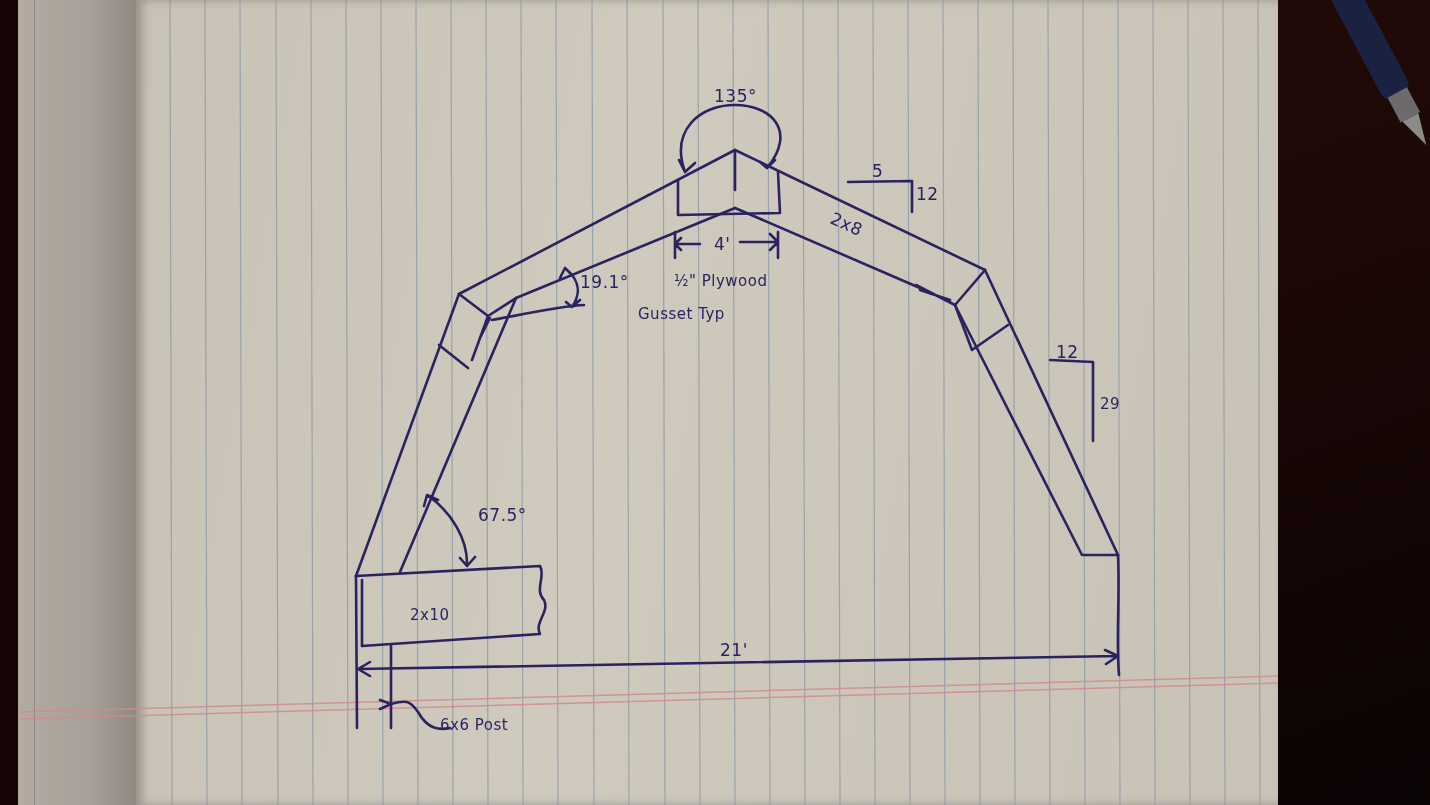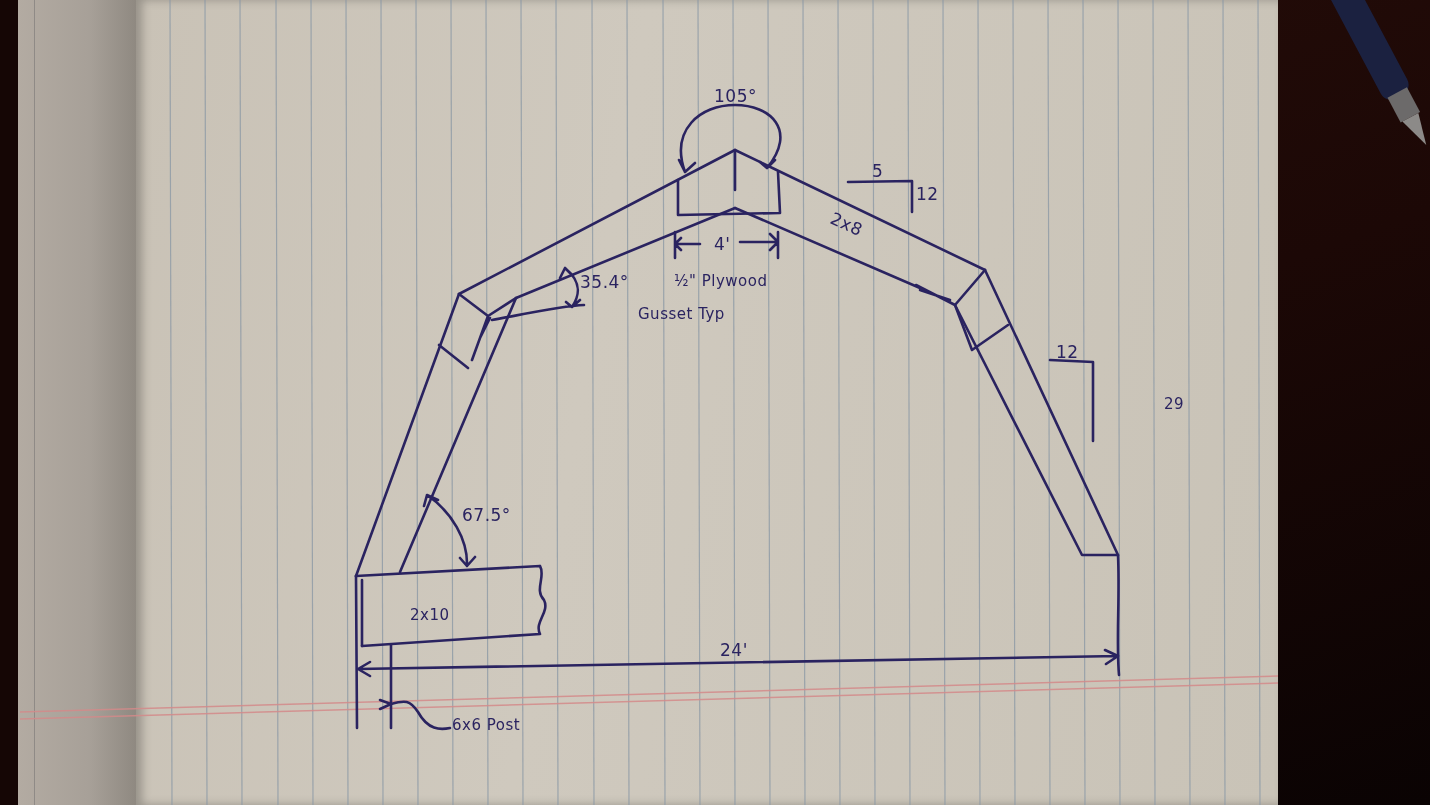--- a/index.html
+++ b/index.html
@@ -132,7 +132,7 @@
   </g>
 </svg>
 
-<div class="label" style="left:714px;top:86px">105°</div>
+<div class="label" style="left:714px;top:86px">135°</div>
 <div class="label" style="left:714px;top:234px">4'</div>
 <div class="label sm" style="left:674px;top:272px">½" Plywood</div>
 <div class="label sm" style="left:638px;top:305px">Gusset Typ</div>

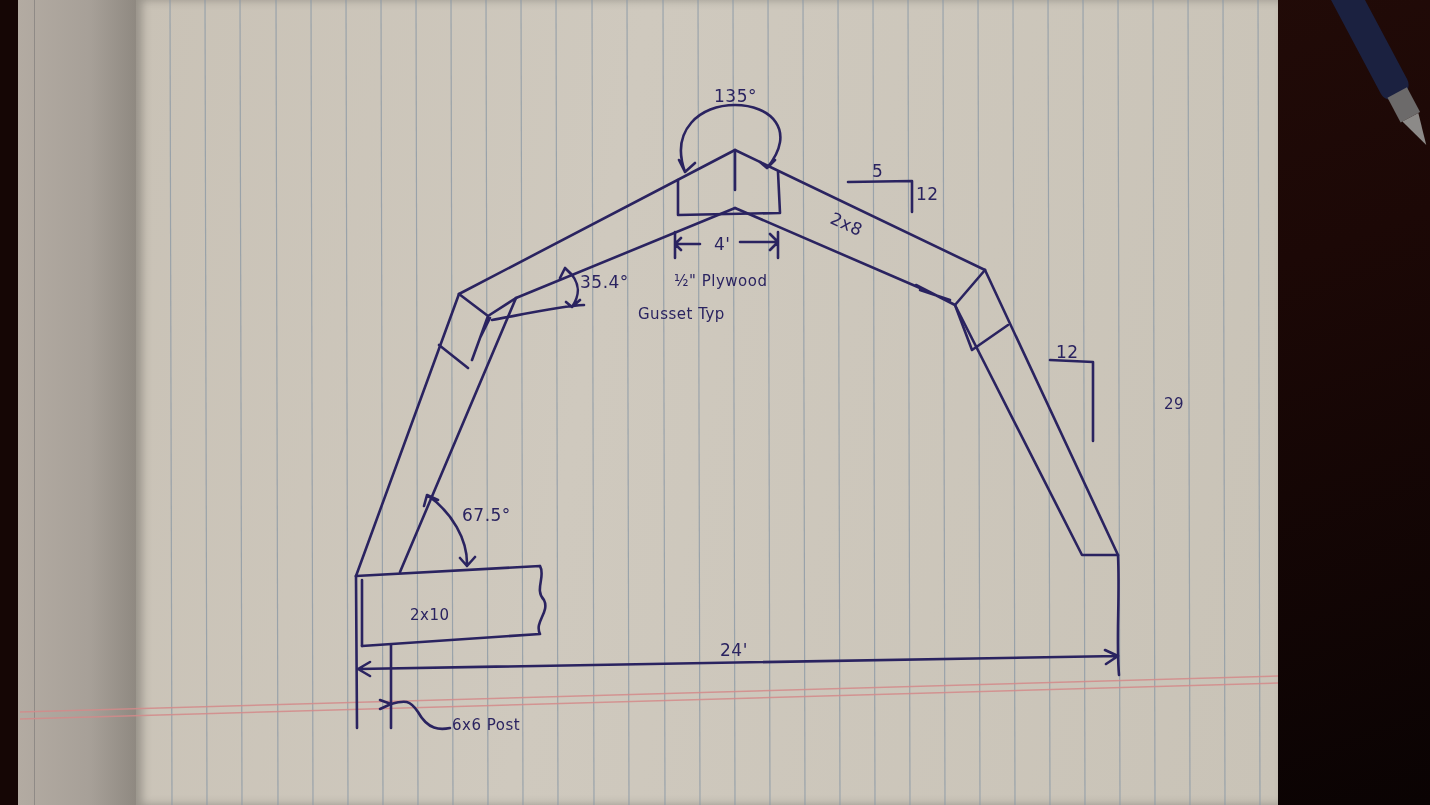--- a/index.html
+++ b/index.html
@@ -139,7 +139,7 @@
 <div class="label" style="left:872px;top:161px">5</div>
 <div class="label" style="left:916px;top:184px">12</div>
 <div class="label" style="left:830px;top:214px;transform:rotate(24deg)">2x8</div>
-<div class="label" style="left:580px;top:272px">35.4°</div>
+<div class="label" style="left:580px;top:272px">19.1°</div>
 <div class="label" style="left:1056px;top:342px">12</div>
 <div class="label sm" style="left:1164px;top:395px">29</div>
 <div class="label" style="left:462px;top:505px">67.5°</div>

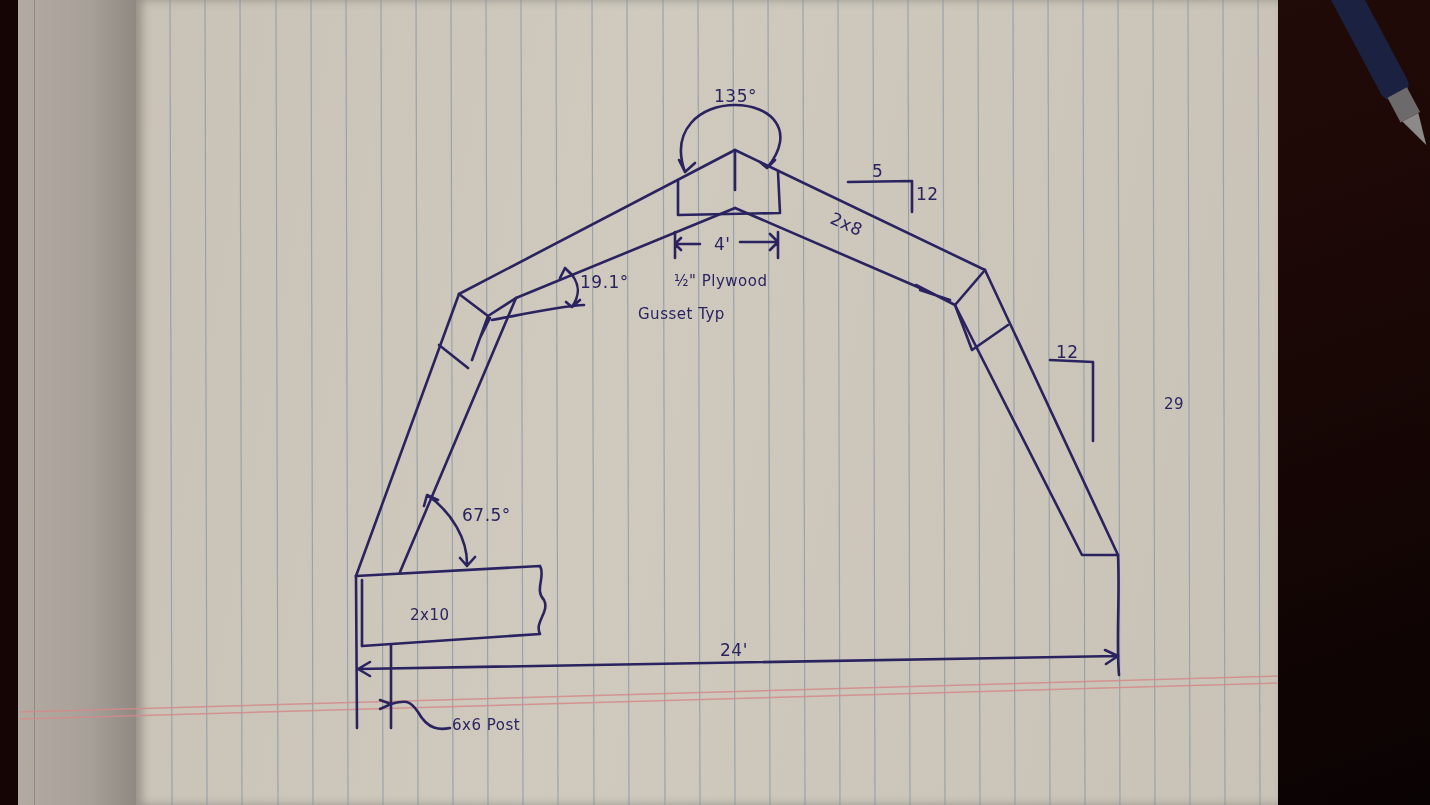--- a/index.html
+++ b/index.html
@@ -141,7 +141,7 @@
 <div class="label" style="left:830px;top:214px;transform:rotate(24deg)">2x8</div>
 <div class="label" style="left:580px;top:272px">19.1°</div>
 <div class="label" style="left:1056px;top:342px">12</div>
-<div class="label sm" style="left:1164px;top:395px">29</div>
+<div class="label sm" style="left:1100px;top:395px">29</div>
 <div class="label" style="left:462px;top:505px">67.5°</div>
 <div class="label sm" style="left:410px;top:606px">2x10</div>
 <div class="label" style="left:720px;top:640px">24'</div>

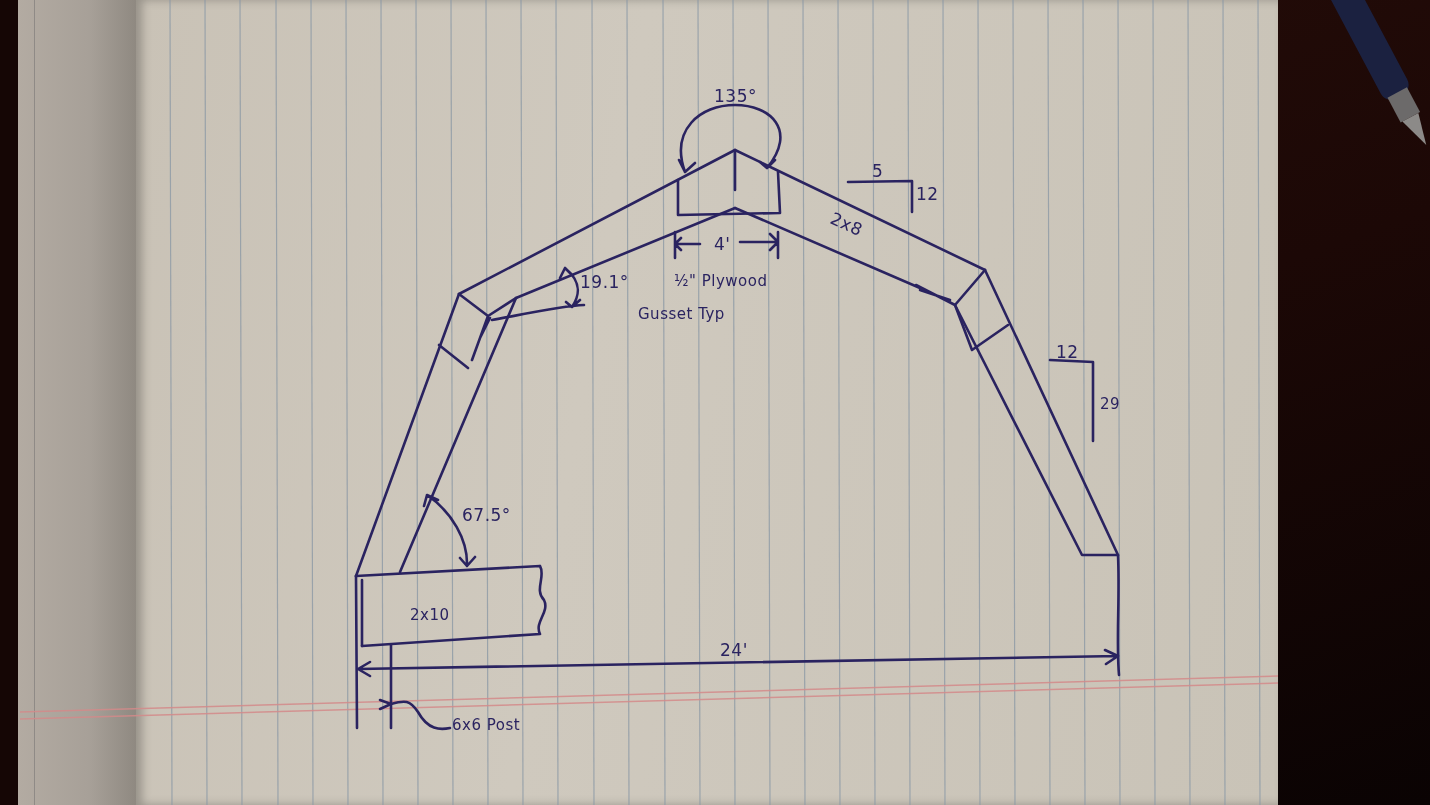--- a/index.html
+++ b/index.html
@@ -142,7 +142,7 @@
 <div class="label" style="left:580px;top:272px">19.1°</div>
 <div class="label" style="left:1056px;top:342px">12</div>
 <div class="label sm" style="left:1100px;top:395px">29</div>
-<div class="label" style="left:462px;top:505px">67.5°</div>
+<div class="label" style="left:478px;top:505px">67.5°</div>
 <div class="label sm" style="left:410px;top:606px">2x10</div>
 <div class="label" style="left:720px;top:640px">24'</div>
 <div class="label sm" style="left:452px;top:716px">6x6 Post</div>

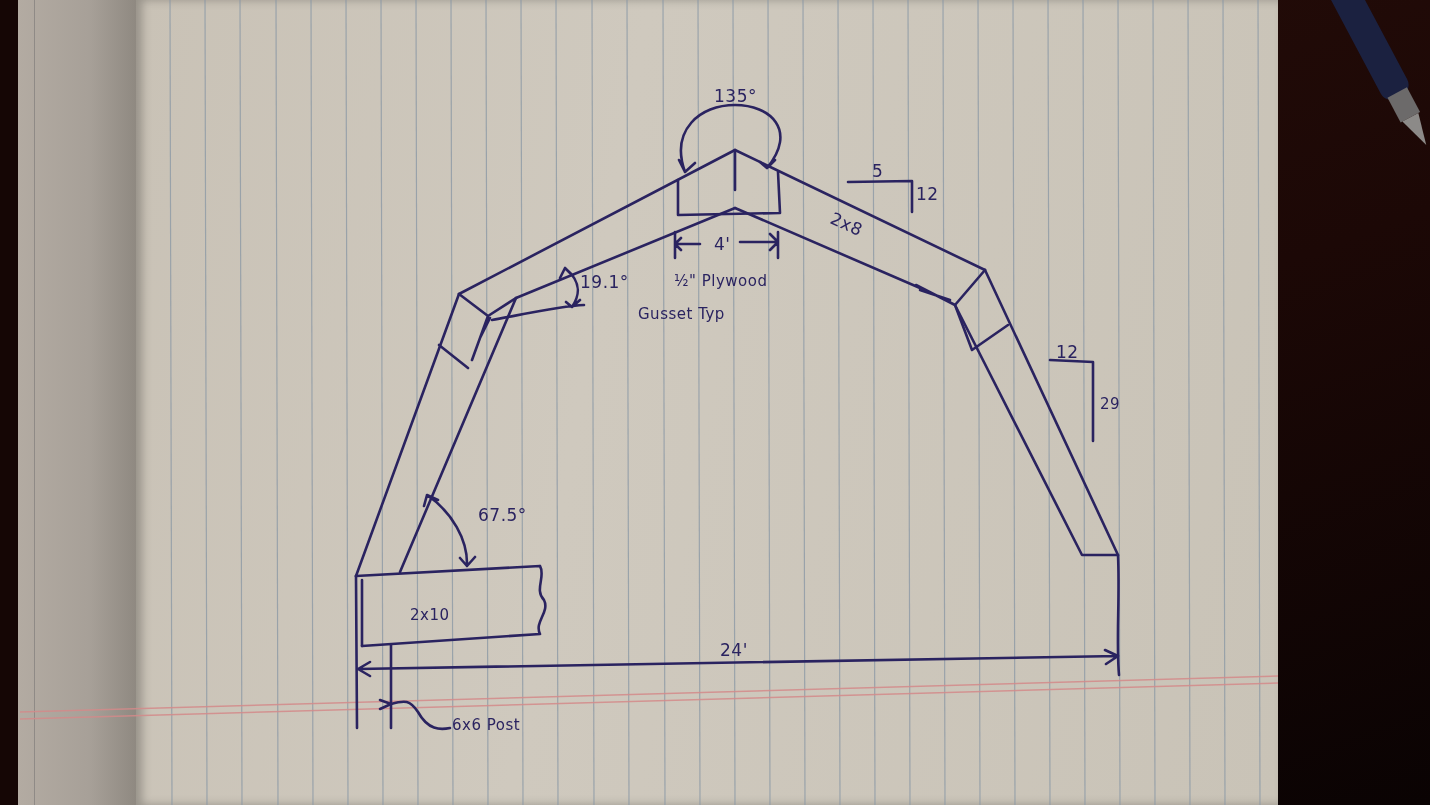--- a/index.html
+++ b/index.html
@@ -144,7 +144,7 @@
 <div class="label sm" style="left:1100px;top:395px">29</div>
 <div class="label" style="left:478px;top:505px">67.5°</div>
 <div class="label sm" style="left:410px;top:606px">2x10</div>
-<div class="label" style="left:720px;top:640px">24'</div>
+<div class="label" style="left:720px;top:640px">21'</div>
 <div class="label sm" style="left:452px;top:716px">6x6 Post</div>
 
 </body></html>

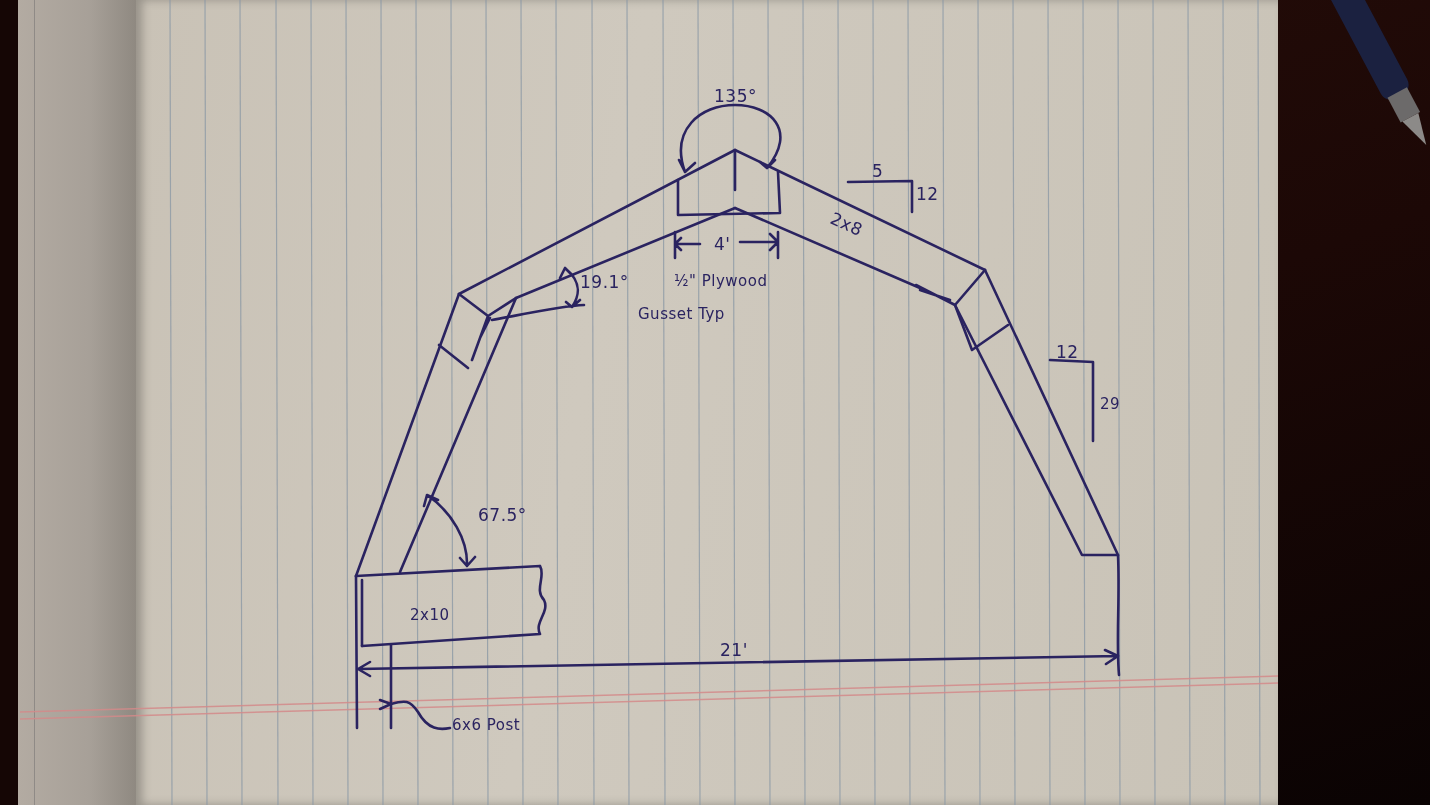--- a/index.html
+++ b/index.html
@@ -145,6 +145,6 @@
 <div class="label" style="left:478px;top:505px">67.5°</div>
 <div class="label sm" style="left:410px;top:606px">2x10</div>
 <div class="label" style="left:720px;top:640px">21'</div>
-<div class="label sm" style="left:452px;top:716px">6x6 Post</div>
+<div class="label sm" style="left:440px;top:716px">6x6 Post</div>
 
 </body></html>

